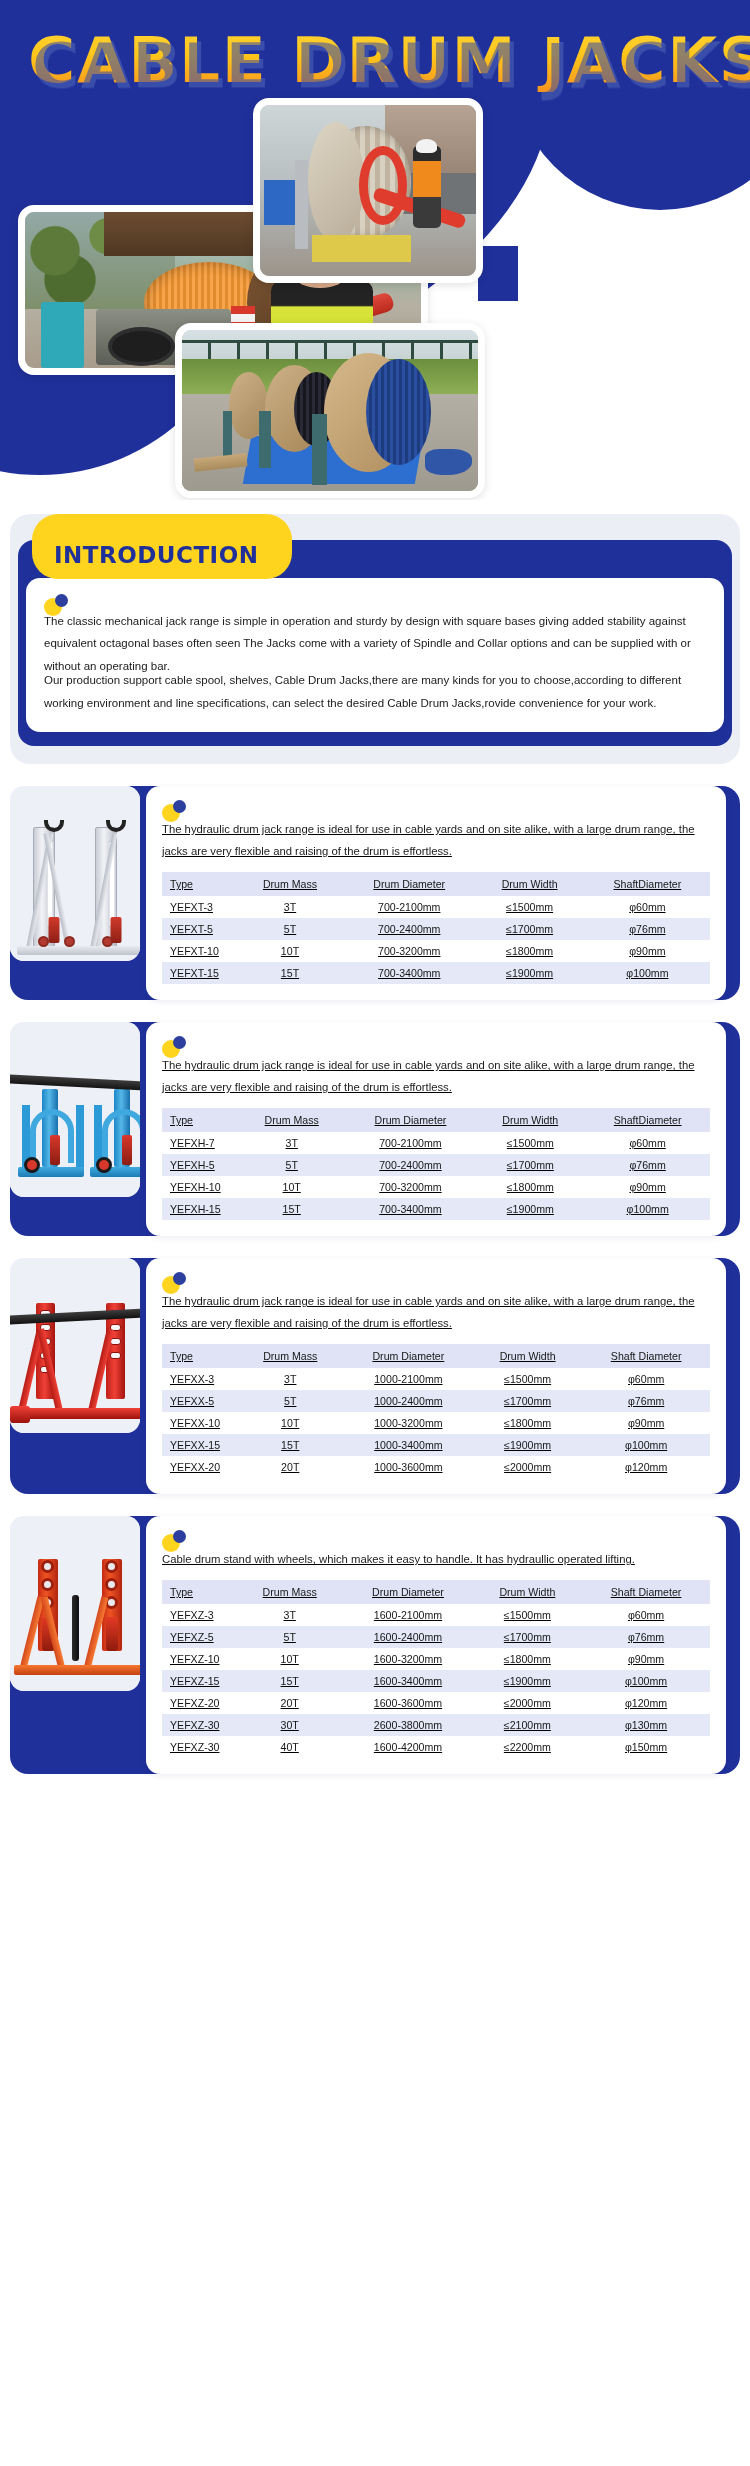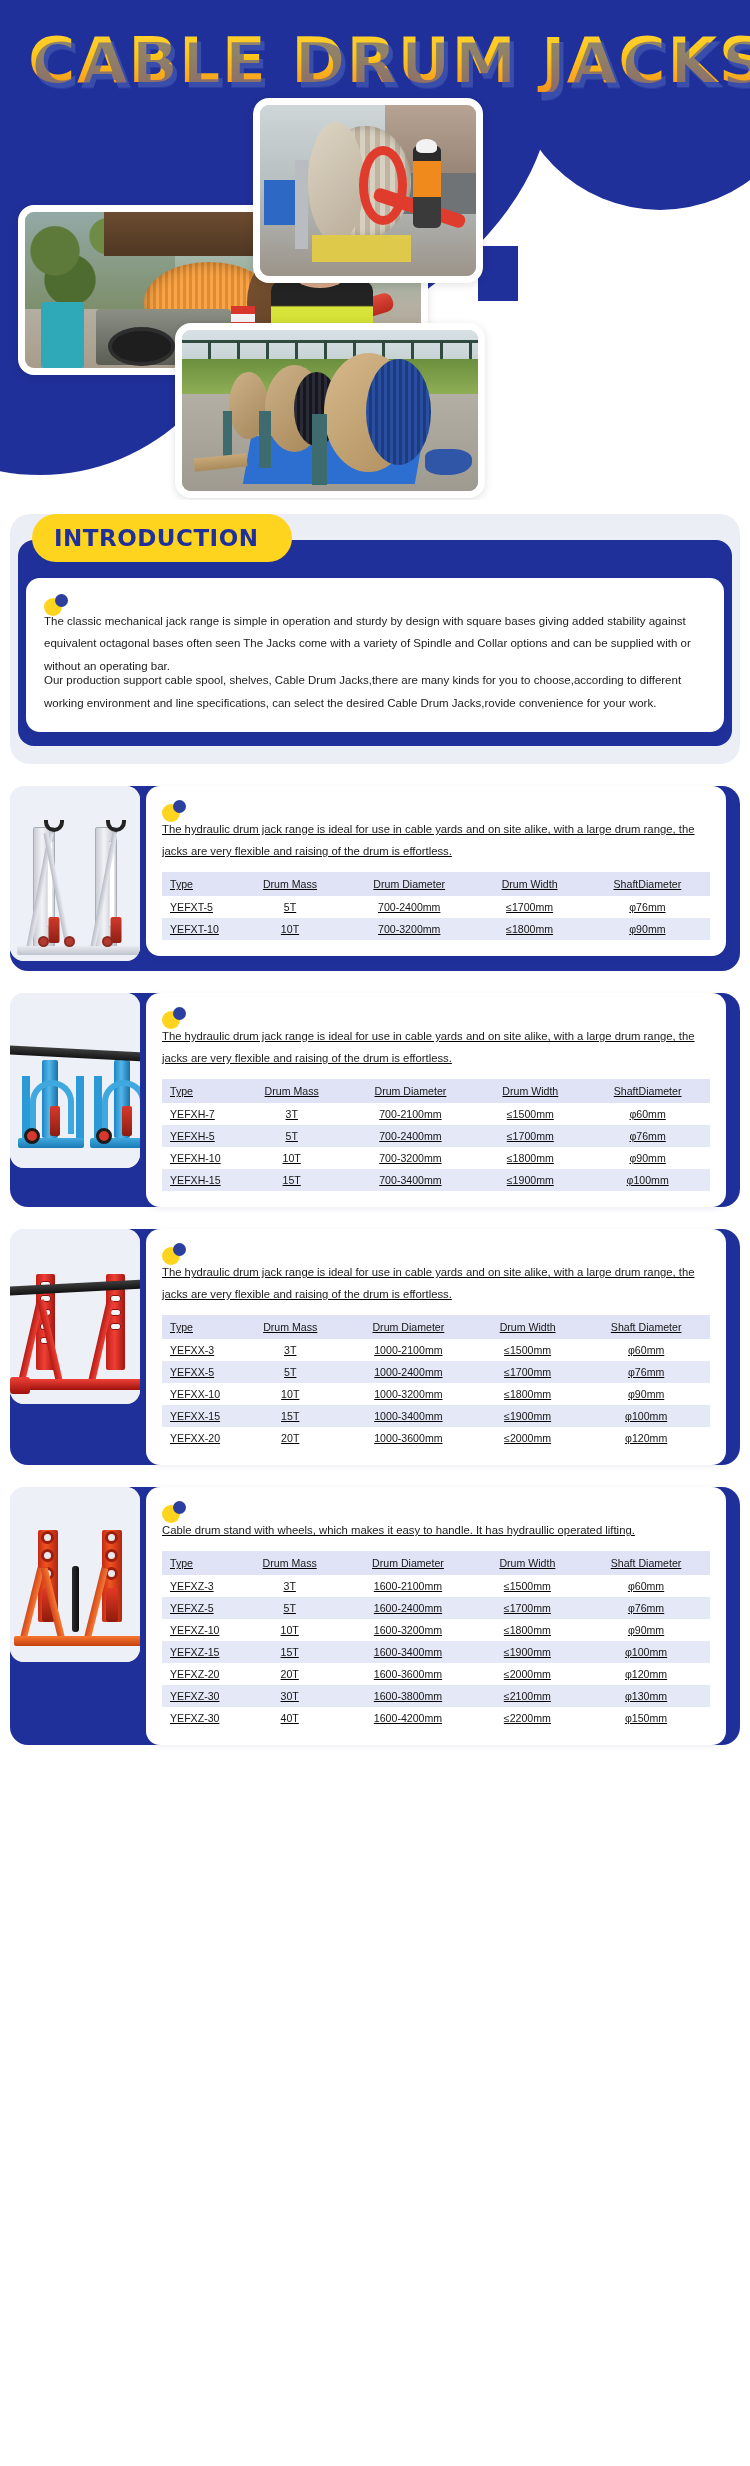--- a/index.html
+++ b/index.html
@@ -249,7 +249,7 @@
     font-weight: bold;
     font-size: 23px;
     letter-spacing: 0.5px;
-    padding: 11px 34px 11px 22px;
+    padding: 28px 34px 11px 22px;
     border-radius: 26px;
     z-index: 10;
     font-family: "DejaVu Sans", sans-serif;

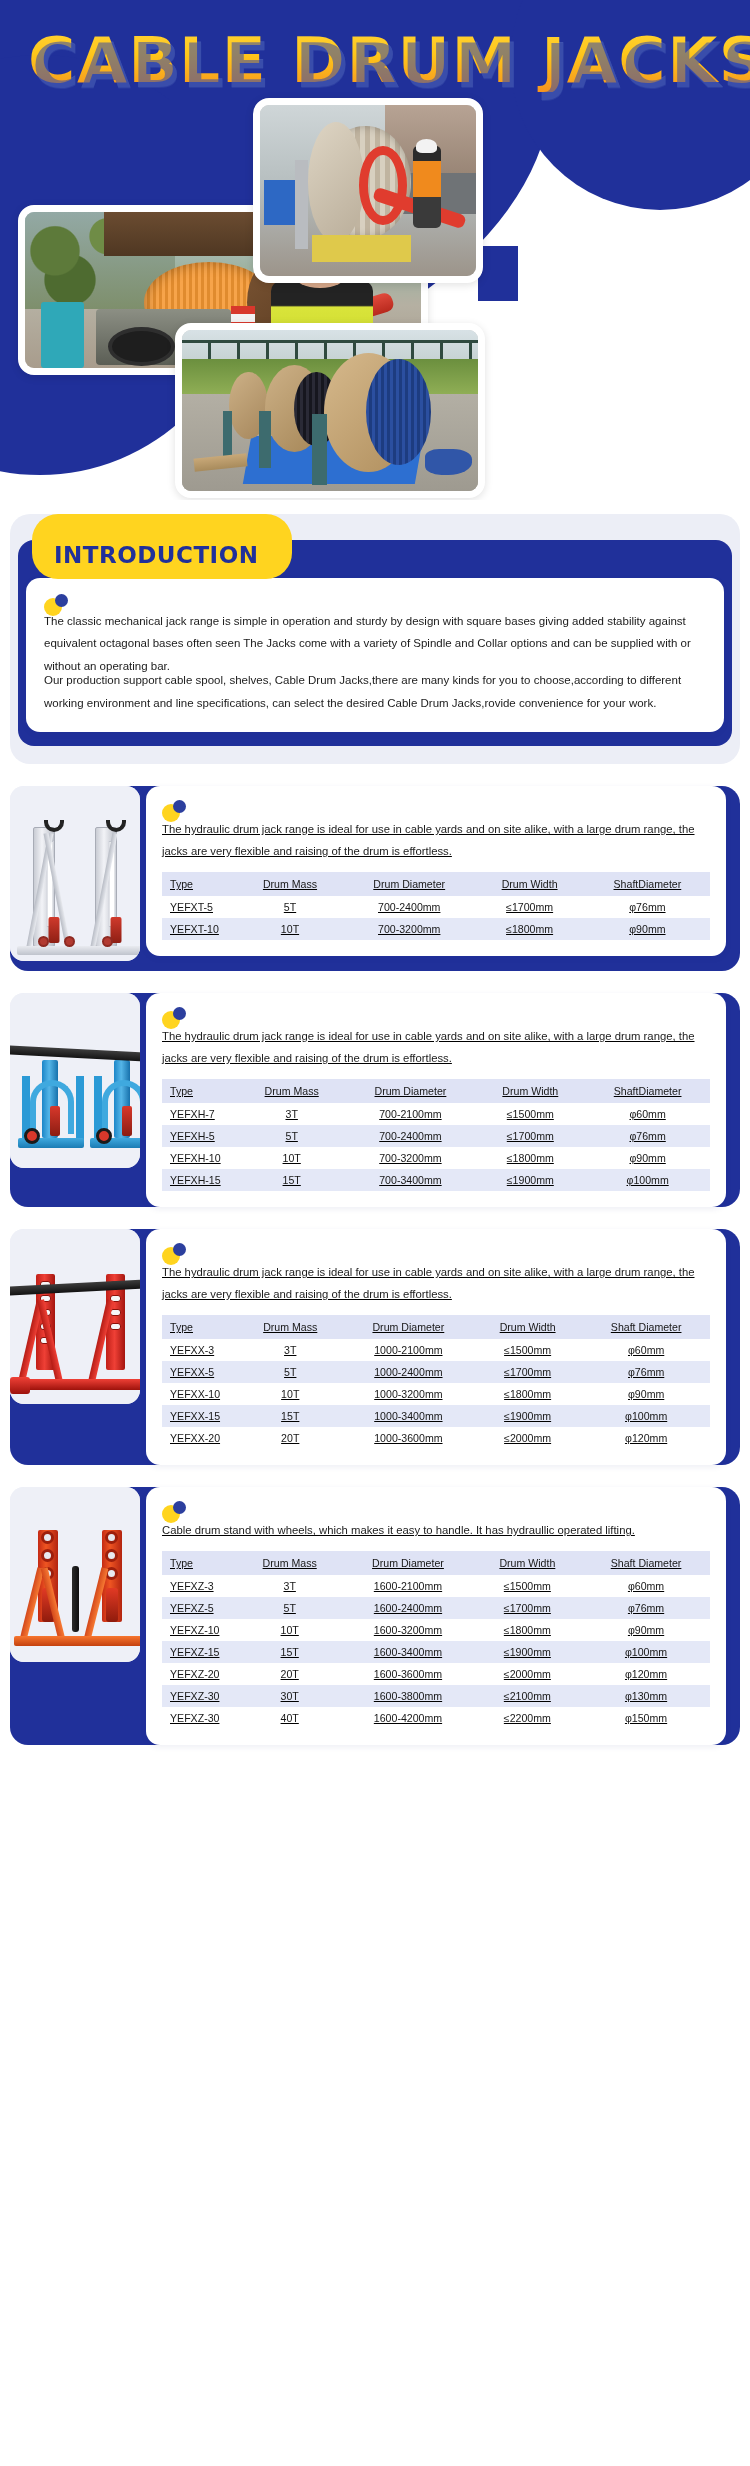--- a/index.html
+++ b/index.html
@@ -552,6 +552,13 @@
           </thead>
           <tbody>
             <tr>
+                <td>YEFXT-3</td>
+                <td>3T</td>
+                <td>700-2100mm</td>
+                <td>≤1500mm</td>
+                <td>φ60mm</td>
+              </tr>
+            <tr>
                 <td>YEFXT-5</td>
                 <td>5T</td>
                 <td>700-2400mm</td>

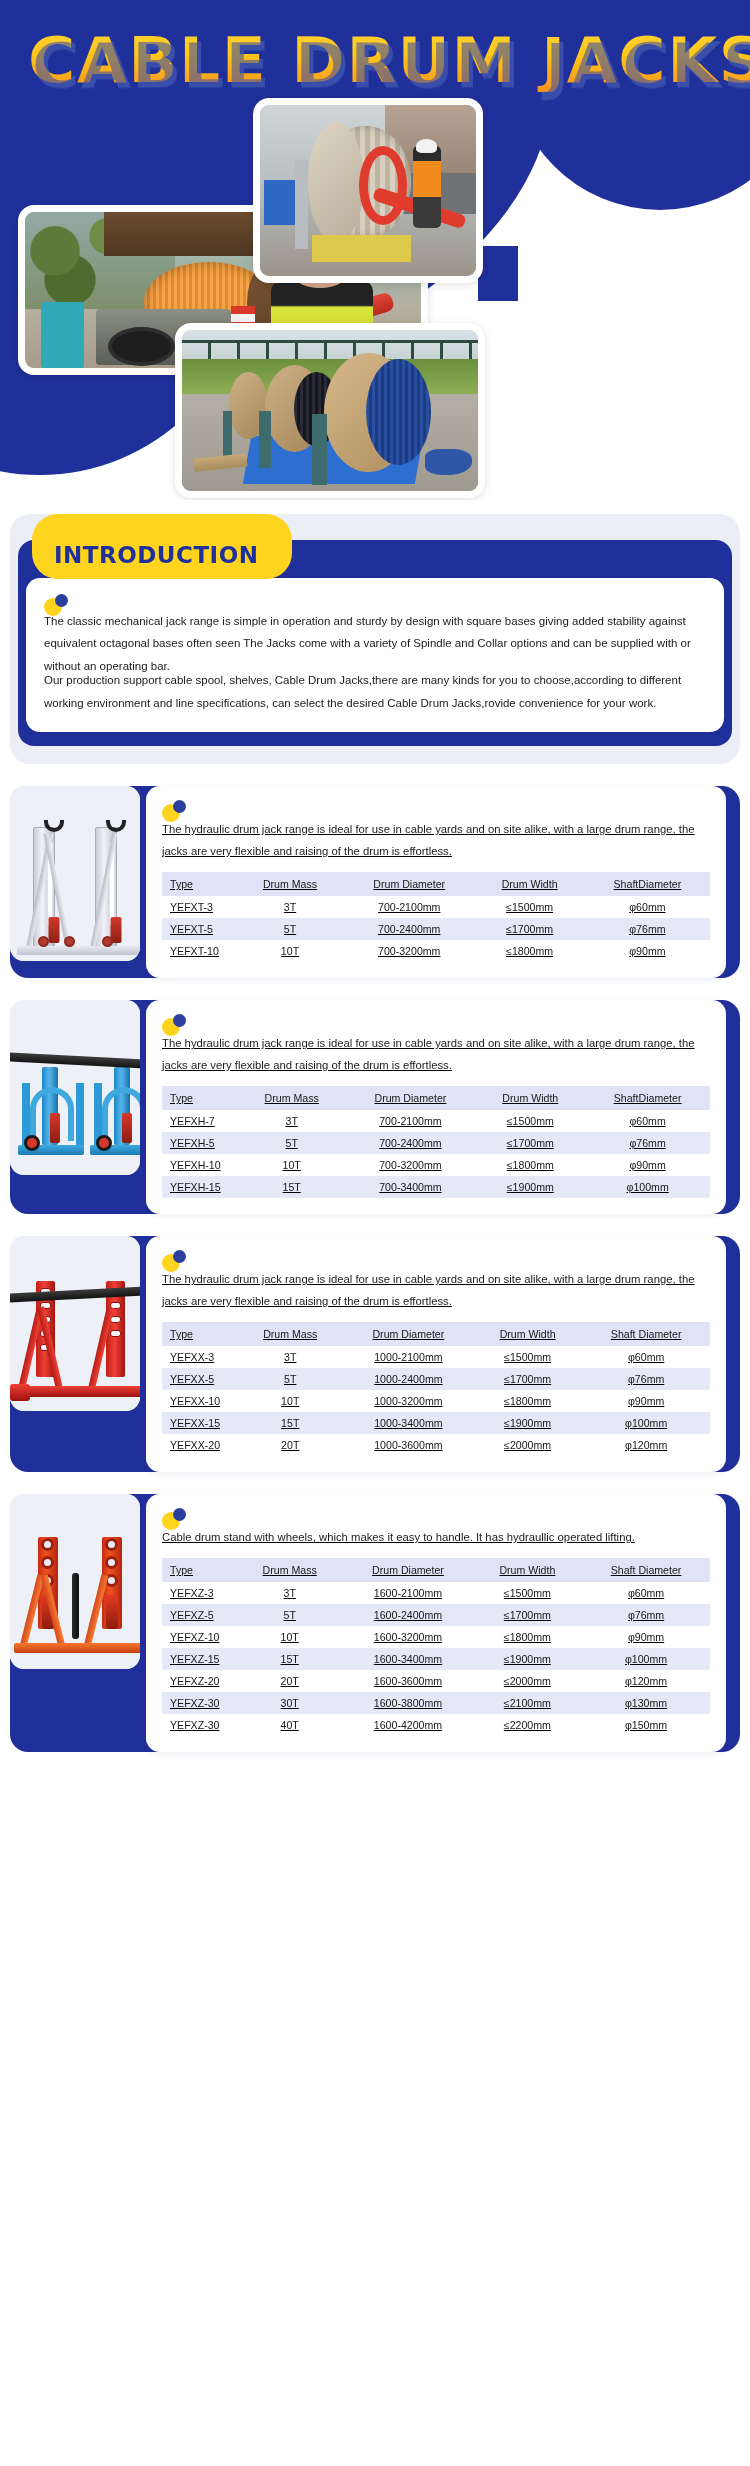--- a/index.html
+++ b/index.html
@@ -572,6 +572,13 @@
                 <td>≤1800mm</td>
                 <td>φ90mm</td>
               </tr>
+            <tr>
+                <td>YEFXT-15</td>
+                <td>15T</td>
+                <td>700-3400mm</td>
+                <td>≤1900mm</td>
+                <td>φ100mm</td>
+              </tr>
           </tbody>
         </table>
       </div>

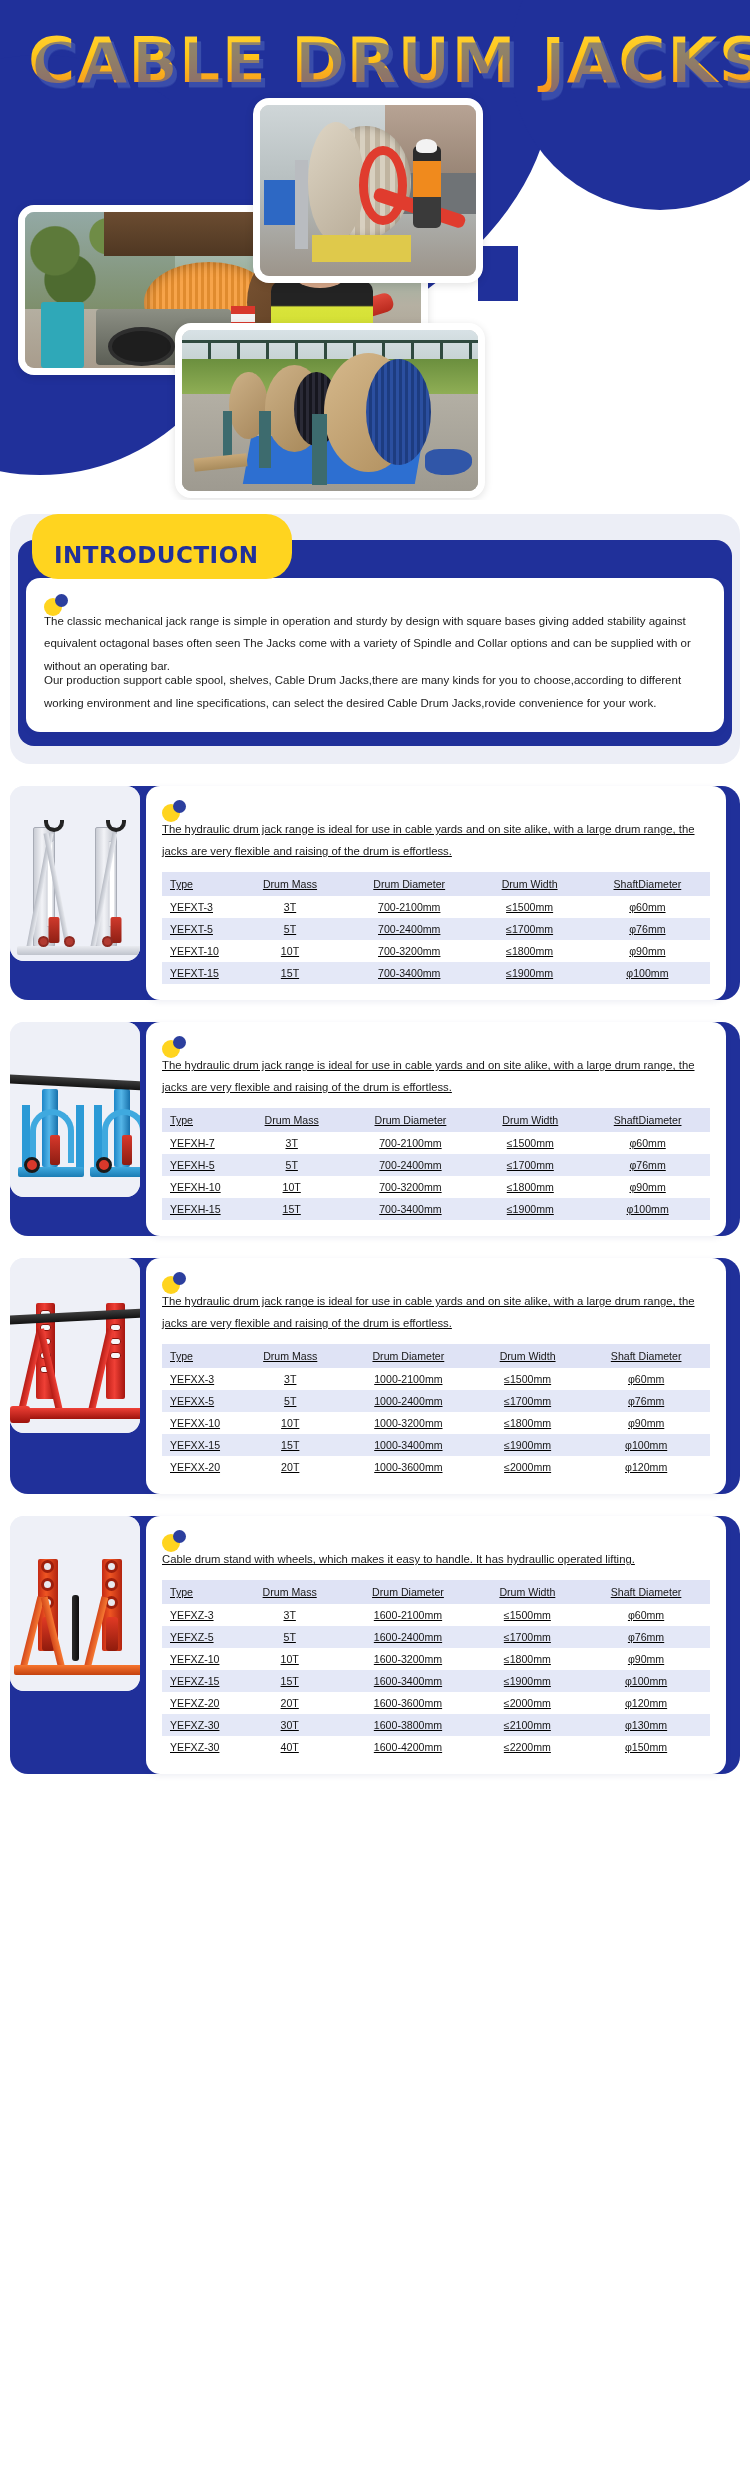--- a/index.html
+++ b/index.html
@@ -817,7 +817,7 @@
             <tr>
                 <td>YEFXZ-30</td>
                 <td>30T</td>
-                <td>1600-3800mm</td>
+                <td>2600-3800mm</td>
                 <td>≤2100mm</td>
                 <td>φ130mm</td>
               </tr>

